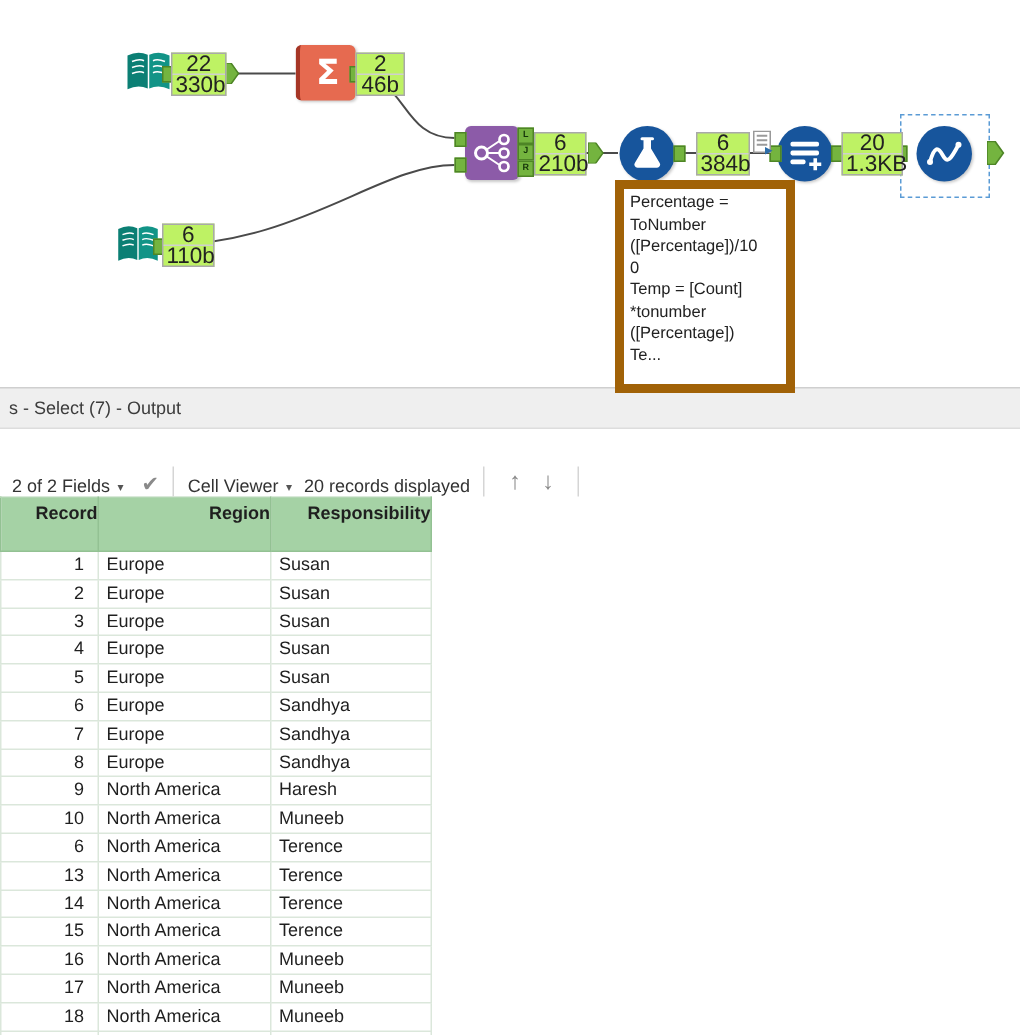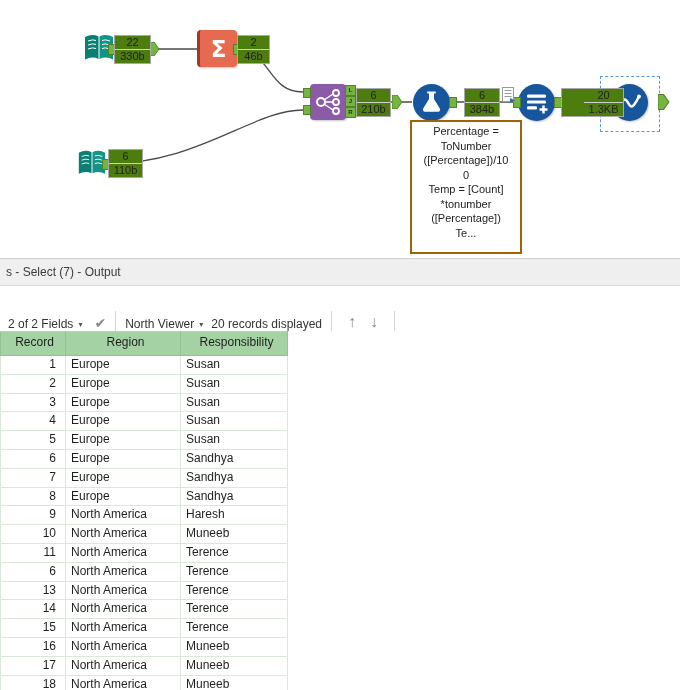--- a/index.html
+++ b/index.html
@@ -15,7 +15,7 @@
   .tool-input{box-shadow:none;}
   .summarize{background:var(--orange);border-left:3px solid #a63626;color:#fff;font-size:23px;font-weight:bold;font-family:"DejaVu Sans",sans-serif;}
   .join{background:var(--purple);}
-  .ann{position:absolute;background:#4d7c0f;border:1px solid #a9a9a9;font-size:11px;line-height:13px;text-align:center;color:#222;z-index:3;}
+  .ann{position:absolute;background:#bef264;border:1px solid #a9a9a9;font-size:15px;line-height:13px;text-align:center;color:#222;z-index:3;}
   .ann .top{border-bottom:1px solid #cfcfcf;padding:0 2px;}
   .ann .bot{padding:0 2px;}
   .anchor{position:absolute;background:var(--green);border:1px solid #4e8526;z-index:2;}

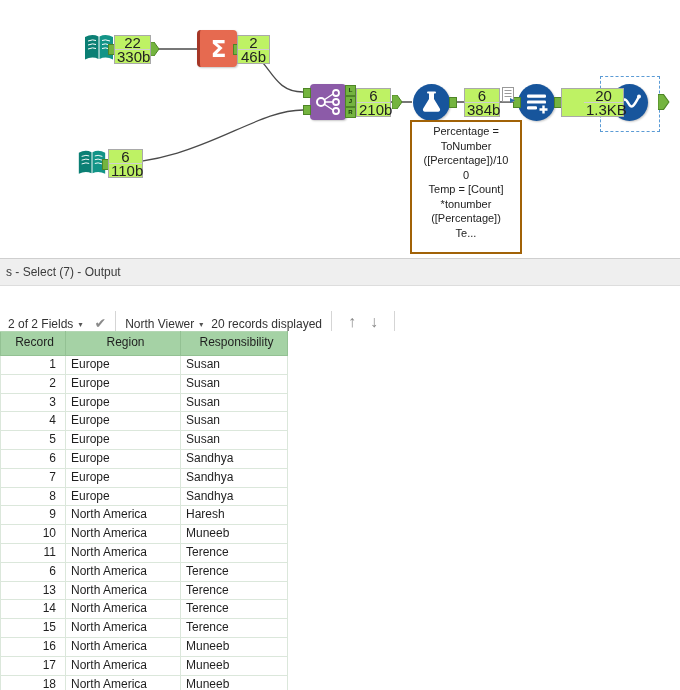--- a/index.html
+++ b/index.html
@@ -165,7 +165,7 @@
     <div class="anchor" style="left:513px;top:97px;width:6px;height:9px;"></div>
     <div class="anchor" style="left:554px;top:97px;width:6px;height:9px;"></div>
 
-    <div class="ann" style="left:561px;top:88px;width:39px;padding-left:22px;">
+    <div class="ann" style="left:561px;top:88px;width:39px;">
       <div class="top">20</div>
       <div class="bot">1.3KB</div>
     </div>

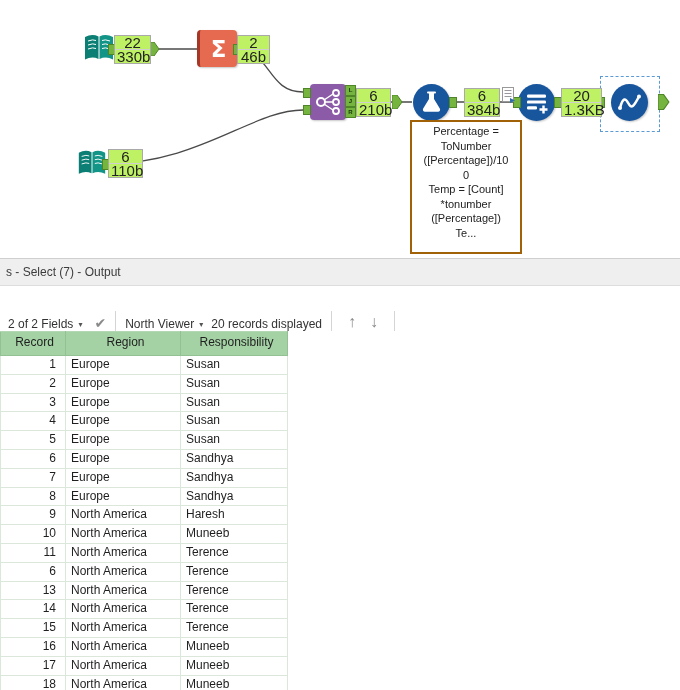--- a/index.html
+++ b/index.html
@@ -22,8 +22,8 @@
   .arrow{position:absolute;z-index:2;}
   .jletter{position:absolute;width:9px;height:9px;background:var(--green);border:1px solid #4e8526;z-index:4;
            font-size:6px;line-height:9px;text-align:center;color:#15350a;font-weight:bold;}
-  .tooltip{position:absolute;left:410px;top:120px;width:100px;height:126px;background:#fff;border:2px solid #a16207;
-           font-size:11px;line-height:14.5px;color:#222;padding:2px 4px;white-space:pre-line;overflow:hidden;z-index:5;text-align:center;}
+  .tooltip{position:absolute;left:410px;top:120px;width:100px;height:126px;background:#fff;border:6px solid #a16207;
+           font-size:11px;line-height:14.5px;color:#222;padding:2px 4px;white-space:pre-line;overflow:hidden;z-index:5;}
   .selbox{position:absolute;left:600px;top:76px;width:58px;height:54px;border:1px dashed #5b9bd5;z-index:1;}
   .connicon{position:absolute;left:502px;top:87px;z-index:3;}
 

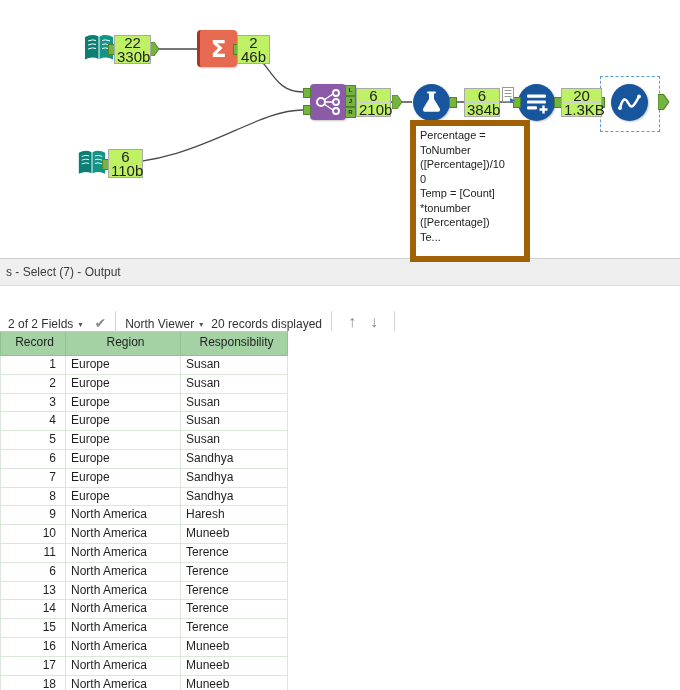--- a/index.html
+++ b/index.html
@@ -206,7 +206,7 @@
       <span class="tb-check">✔</span>
       <div class="tb-sep"></div>
       <div class="tb-item" style="margin-left:0;">
-        <span>North Viewer</span>
+        <span>Cell Viewer</span>
         <span class="caret">▾</span>
       </div>
       <div class="tb-item">20 records displayed</div>

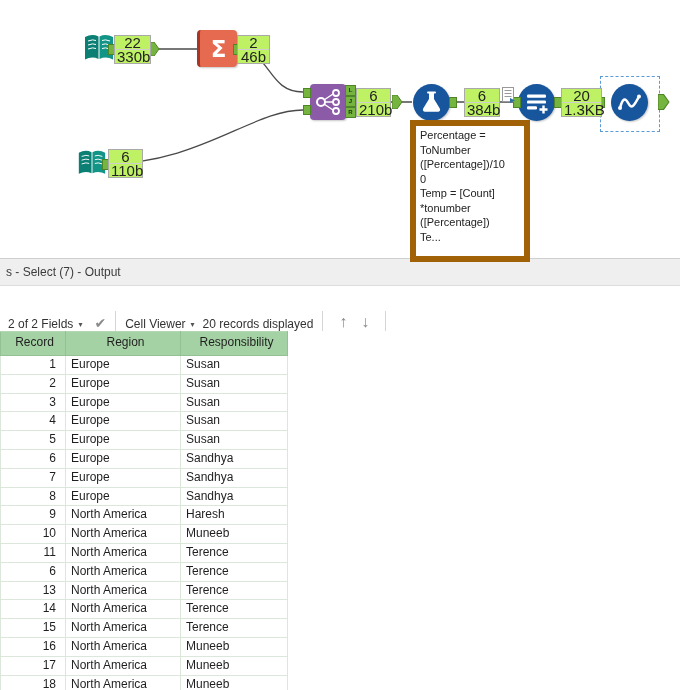--- a/index.html
+++ b/index.html
@@ -38,8 +38,8 @@
   .tb-check{color:#8a8a8a;font-size:14px;margin-left:12px;}
   .tb-arrow{color:#8a8a8a;font-size:16px;margin:0 7px;}
   table.results{border-collapse:collapse;table-layout:fixed;width:287px;font-size:12px;color:#1f1f1f;}
-  table.results th{background:var(--gridheader);font-weight:normal;text-align:center;height:19px;
-                   border:1px solid #93c193;border-top:1px solid #b3d6b3;padding:0 0 4px 5px;}
+  table.results th{background:var(--gridheader);font-weight:bold;text-align:right;height:19px;
+                   border:1px solid #93c193;border-top:1px solid #b3d6b3;padding:0 0 16px 5px;}
   table.results td{height:17.8px;line-height:17.8px;border:1px solid #dbe7db;padding:0 0 0 5px;background:#fff;
                    overflow:hidden;white-space:nowrap;}
   table.results td.num{text-align:right;padding:0 9px 0 0;}

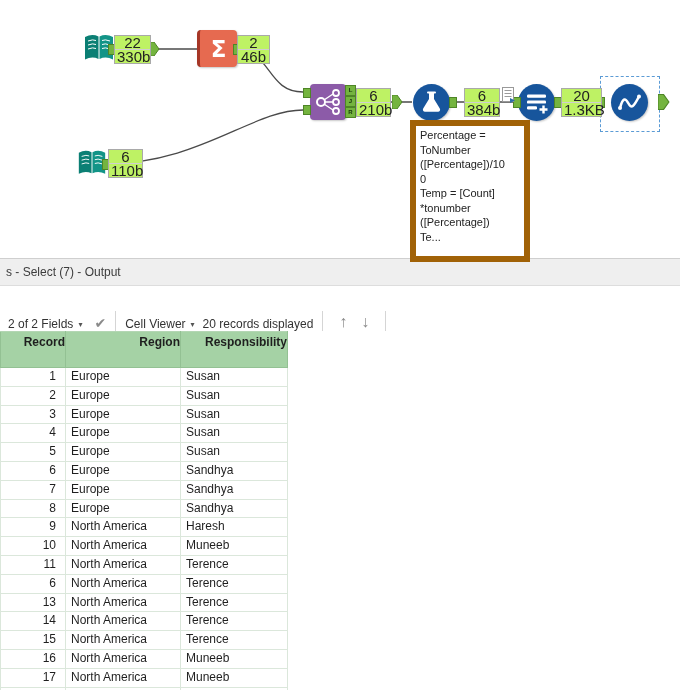--- a/index.html
+++ b/index.html
@@ -281,11 +281,6 @@
             <td>Muneeb</td>
           </tr>
           <tr>
-            <td class="num">11</td>
-            <td>North America</td>
-            <td>Terence</td>
-          </tr>
-          <tr>
             <td class="num">6</td>
             <td>North America</td>
             <td>Terence</td>

